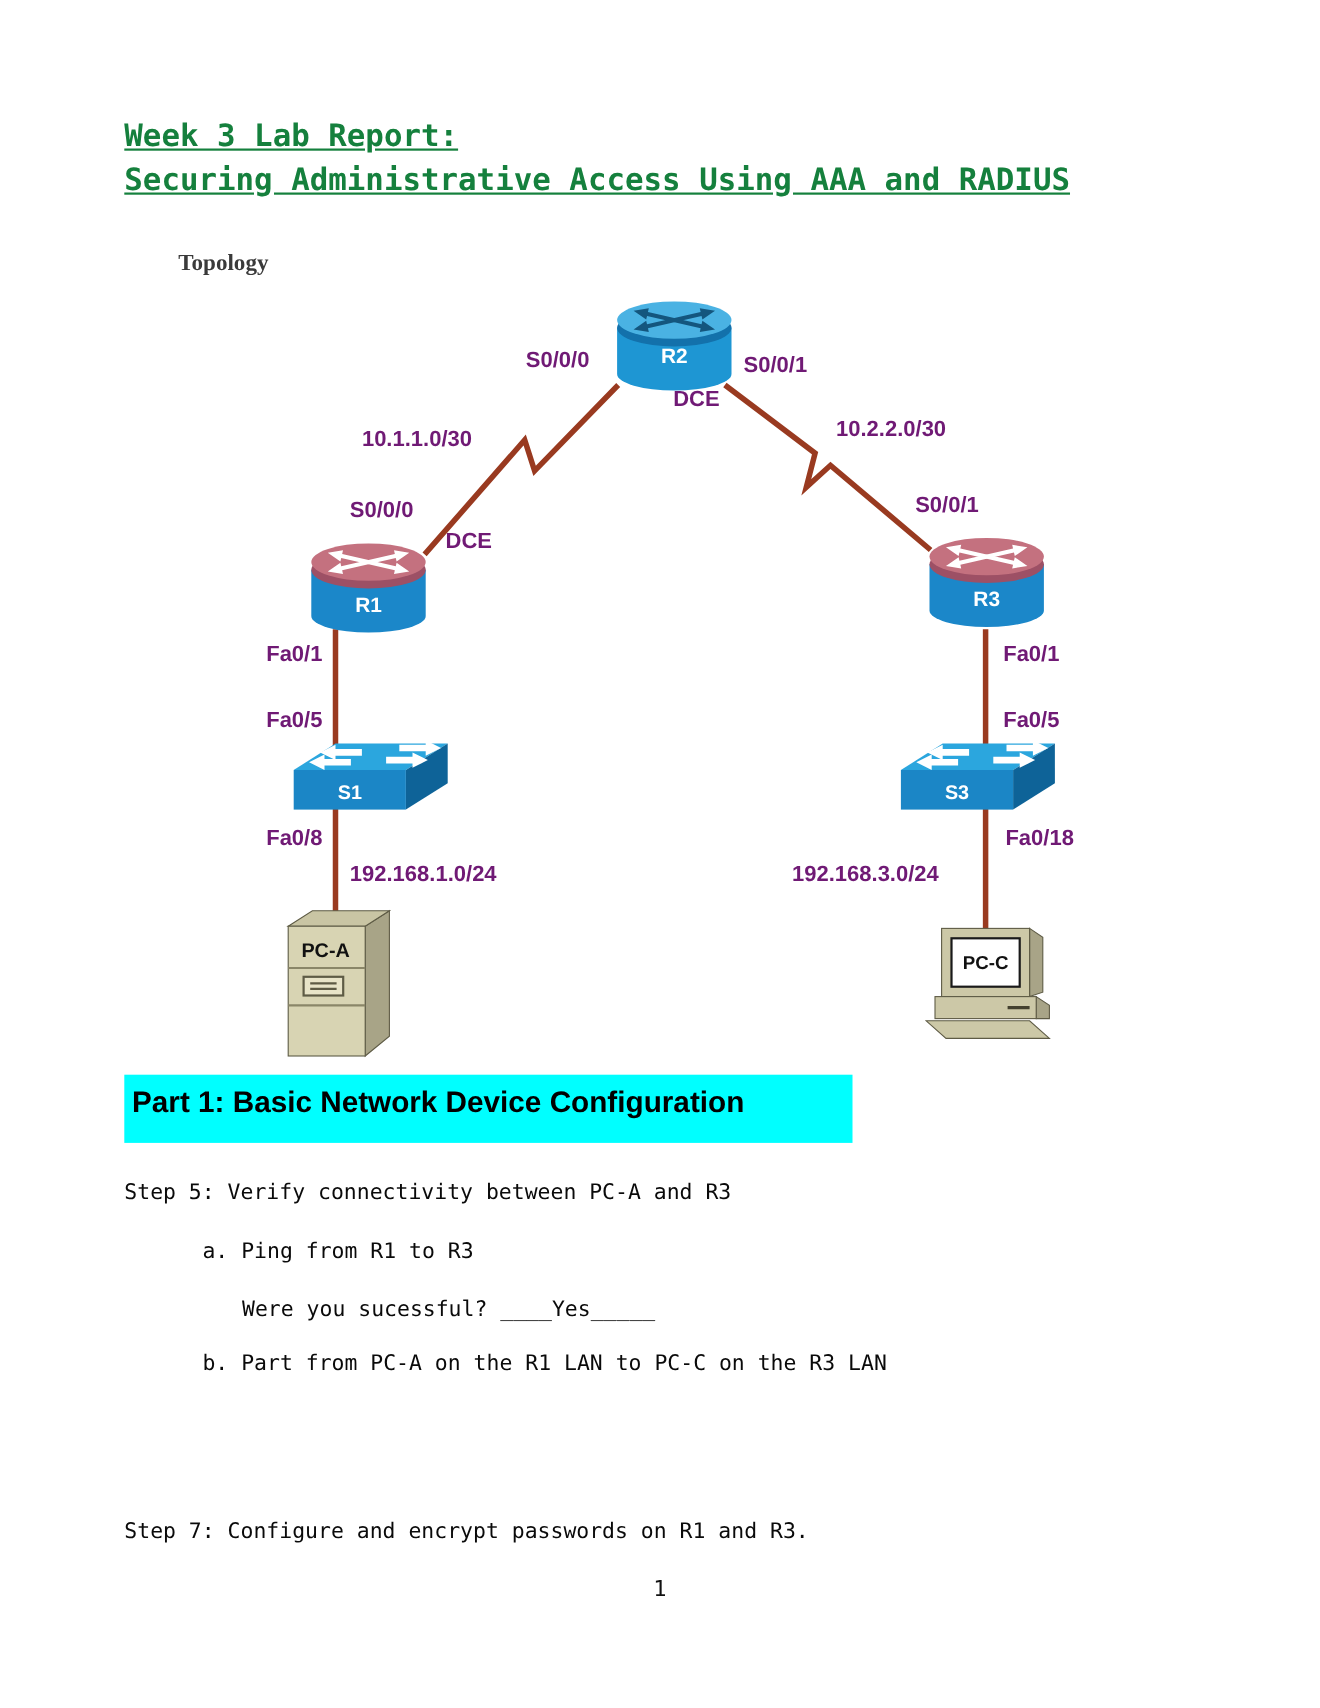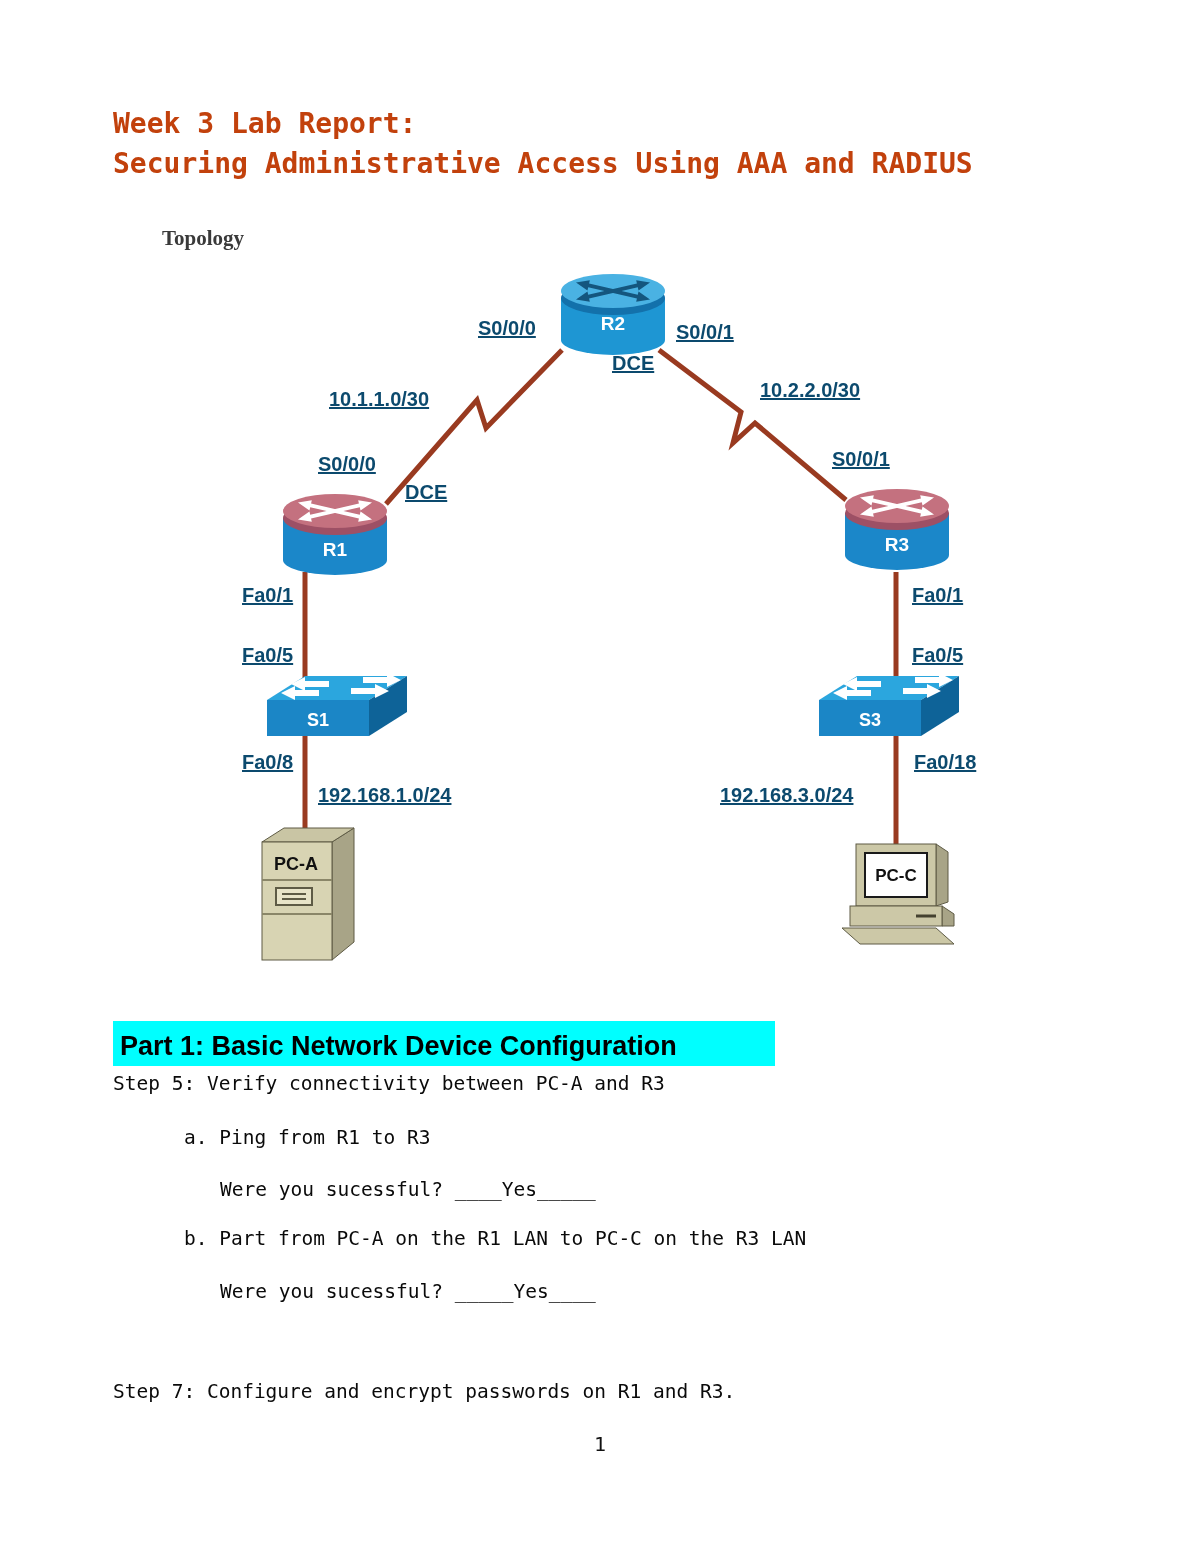--- a/index.html
+++ b/index.html
@@ -10,7 +10,7 @@
   .abs { position:absolute; }
 
   
-  .doc-title { font:bold 28px "DejaVu Sans Mono", monospace; white-space:pre; color:#c2410c; }
+  .doc-title { font:bold 28px "DejaVu Sans Mono", monospace; white-space:pre; color:#15803d;text-decoration:underline; }
   .body-line { font:19.5px "DejaVu Sans Mono", monospace; white-space:pre; color:#0a0a0a; }
   .page-num  { font:20px "DejaVu Sans Mono", monospace; text-align:center; width:100%; color:#111; }
 

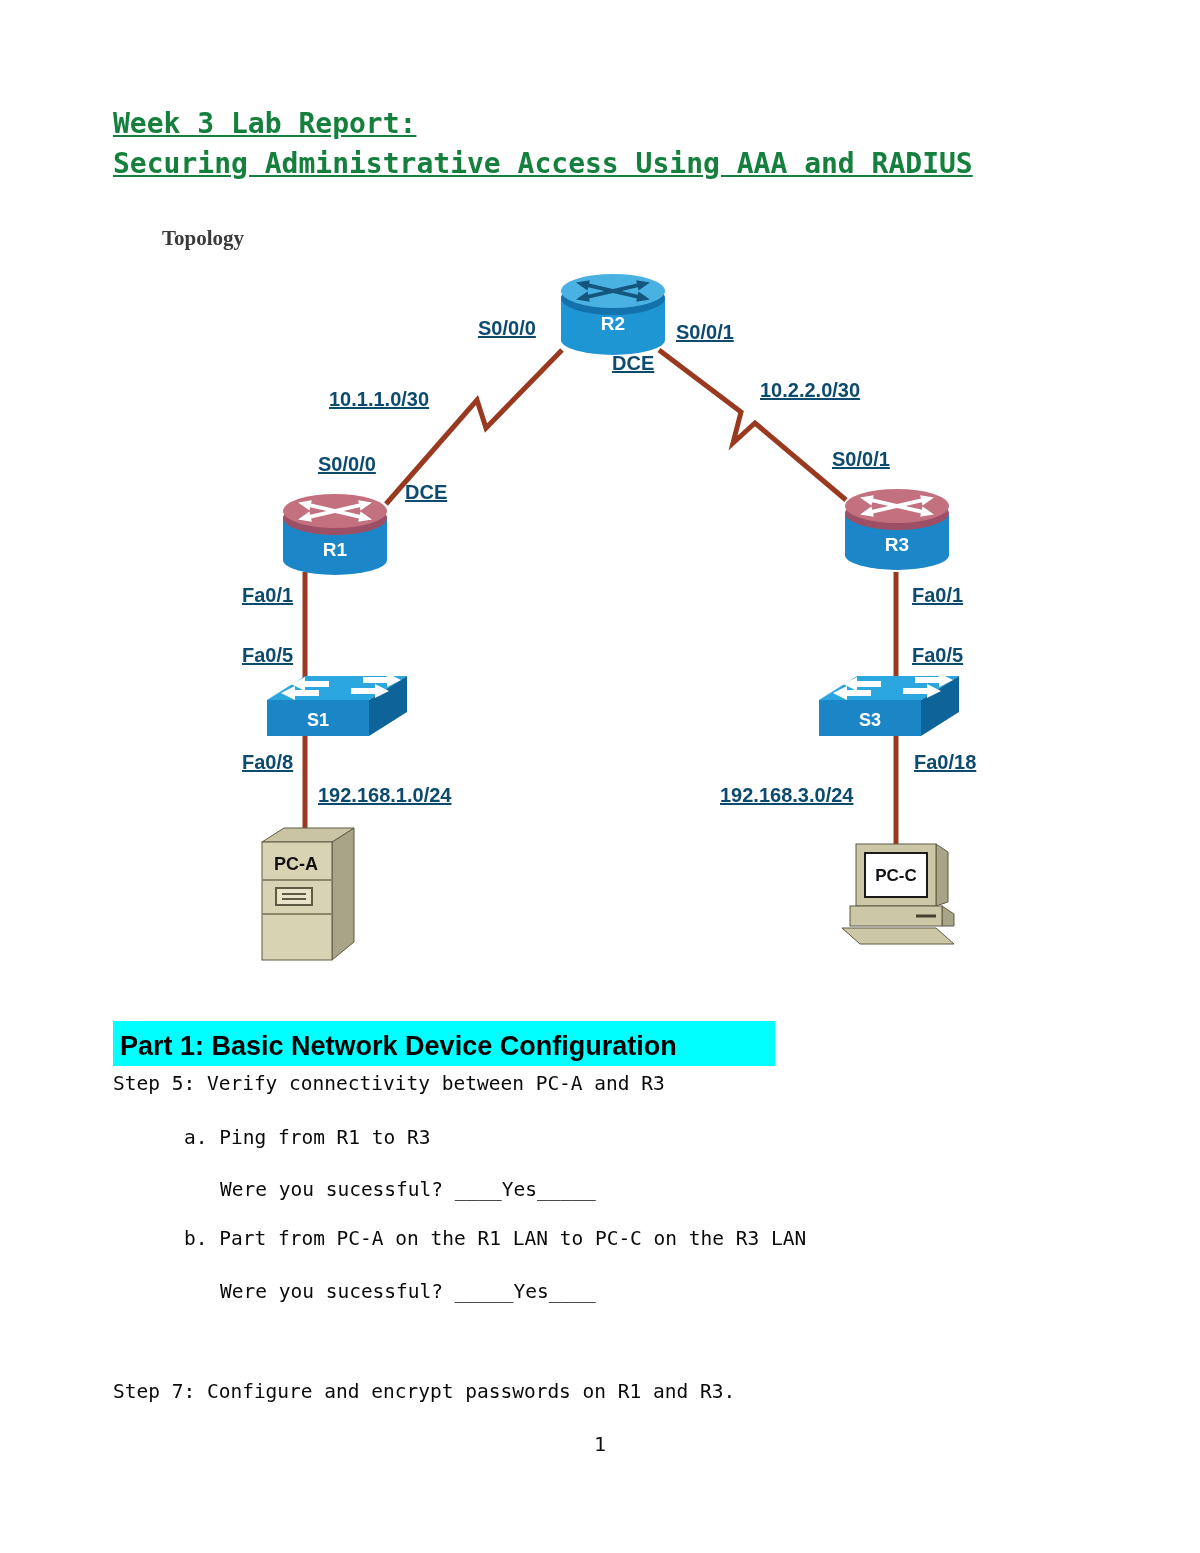--- a/index.html
+++ b/index.html
@@ -16,7 +16,7 @@
 
   
   .topo-label { font:bold 21px "Liberation Sans", sans-serif; color:#3a3a3a; }
-  .dlab { position:absolute; font:bold 20px "Liberation Sans", sans-serif; color:#0c4a6e; white-space:pre;text-decoration:underline; }
+  .dlab { position:absolute; font:bold 20px "Liberation Sans", sans-serif; color:#701a75; white-space:pre; }
 
   
   .part-band {

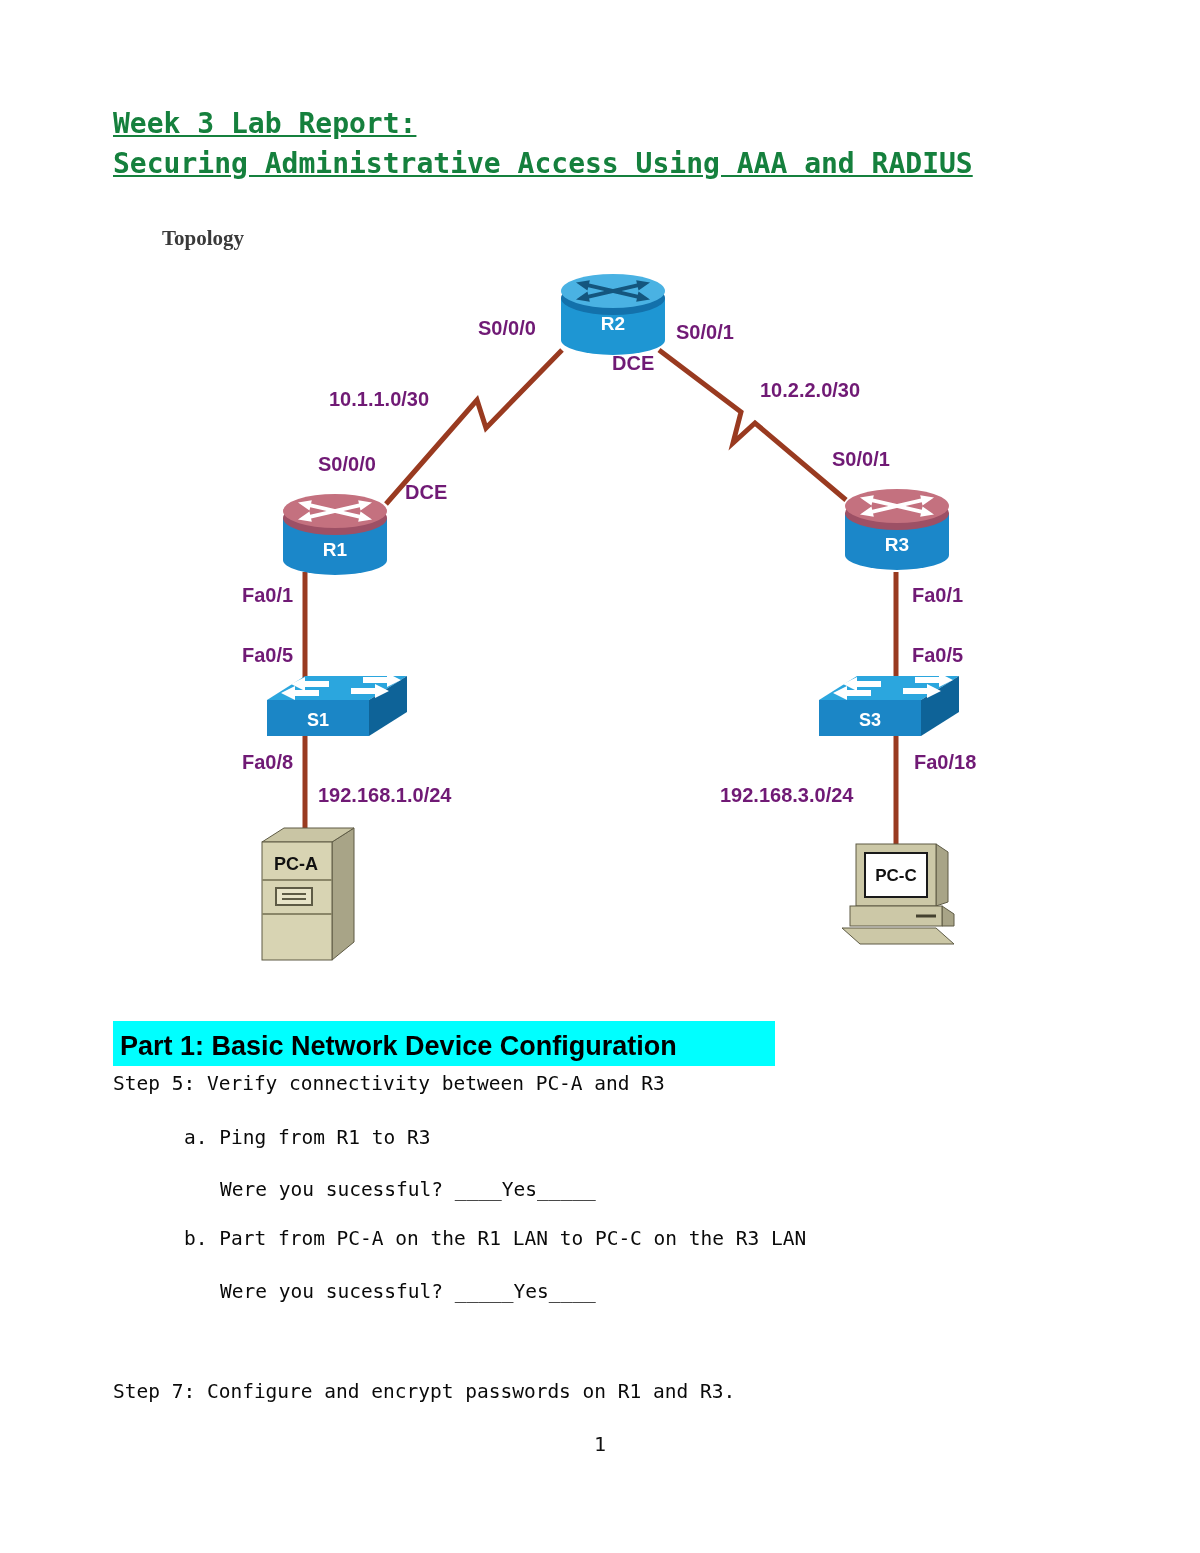--- a/index.html
+++ b/index.html
@@ -20,9 +20,8 @@
 
   
   .part-band {
-    position:absolute; left:113px; top:977px; width:662px; height:45px;
+    position:absolute; left:113px; top:977px; width:662px; height:62px;
     background:#00ffff;
-    margin-top:44px;
   }
   .part-band .txt {
     font:bold 27px "Liberation Sans", sans-serif; color:#000;

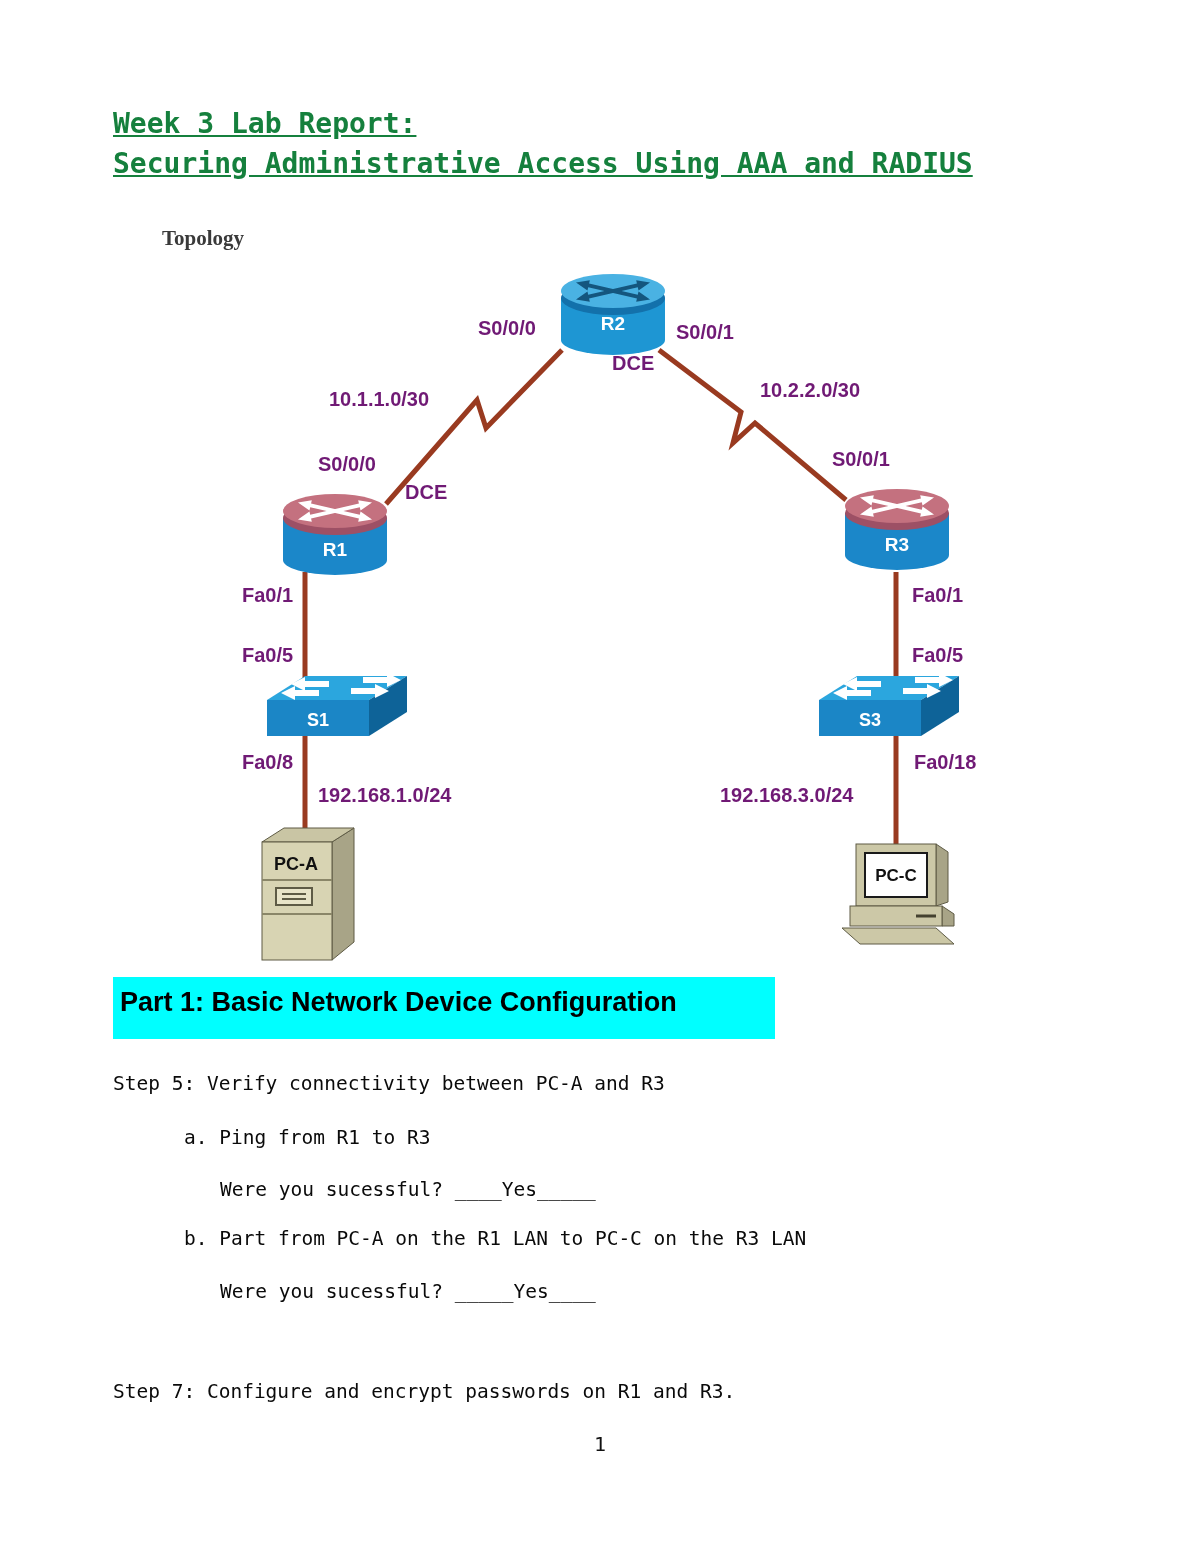--- a/index.html
+++ b/index.html
@@ -166,7 +166,6 @@
   <div class="abs body-line" style="left:184px; top:1126px;">a. Ping from R1 to R3</div>
   <div class="abs body-line" style="left:220px; top:1178px;">Were you sucessful? ____Yes_____</div>
   <div class="abs body-line" style="left:184px; top:1227px;">b. Part from PC-A on the R1 LAN to PC-C on the R3 LAN</div>
-  <div class="abs body-line" style="left:220px; top:1280px;">Were you sucessful? _____Yes____</div>
   <div class="abs body-line" style="left:113px; top:1380px;">Step 7: Configure and encrypt passwords on R1 and R3.</div>
 
   <div class="abs page-num" style="left:0px; top:1432px;">1</div>

